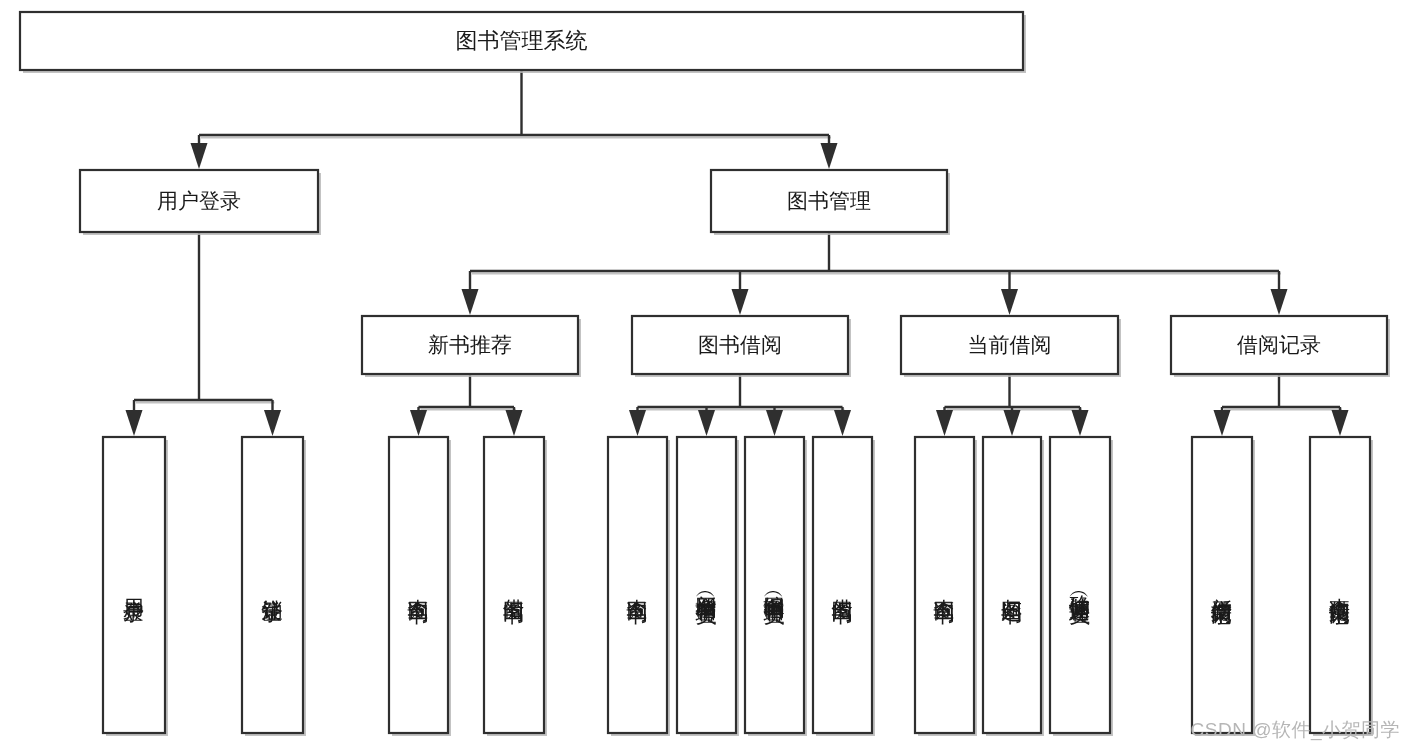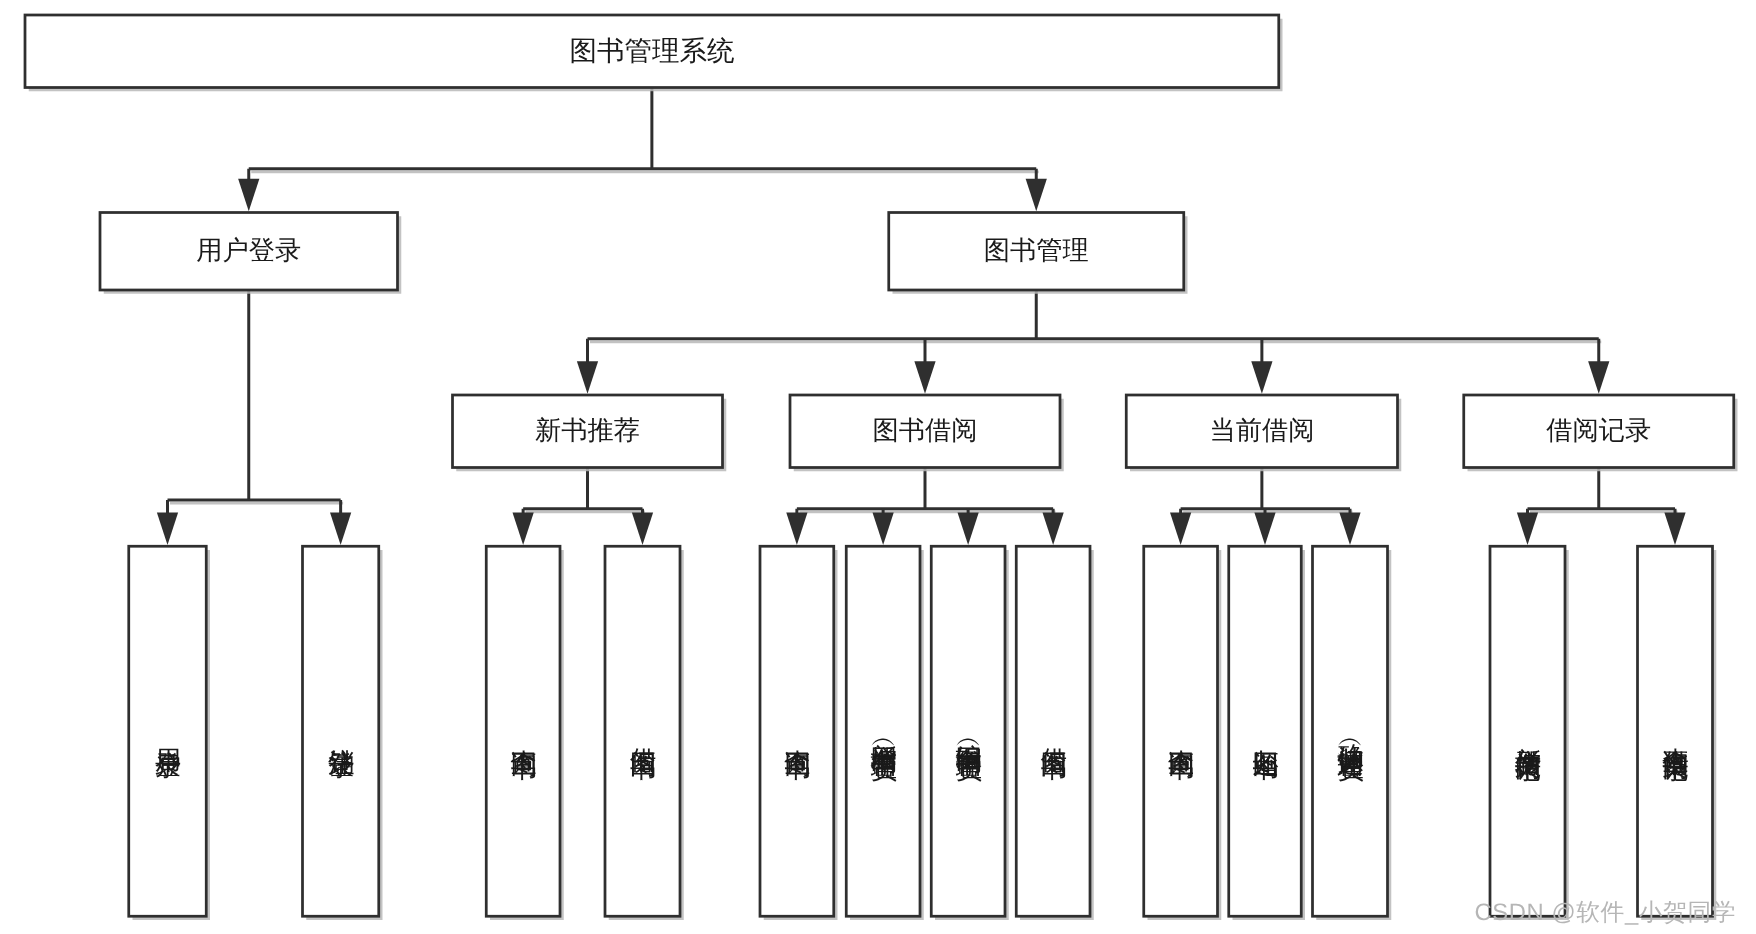--- a/index.html
+++ b/index.html
@@ -79,7 +79,7 @@
   }
   .watermark {
     position: absolute;
-    right: 16px;
+    right: 5px;
     bottom: 4px;
     font-family: "Liberation Sans", "DejaVu Sans", sans-serif;
     font-size: 19px;

